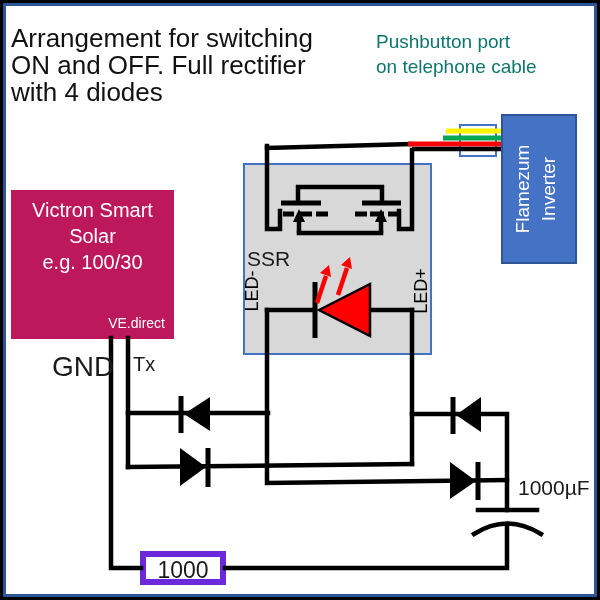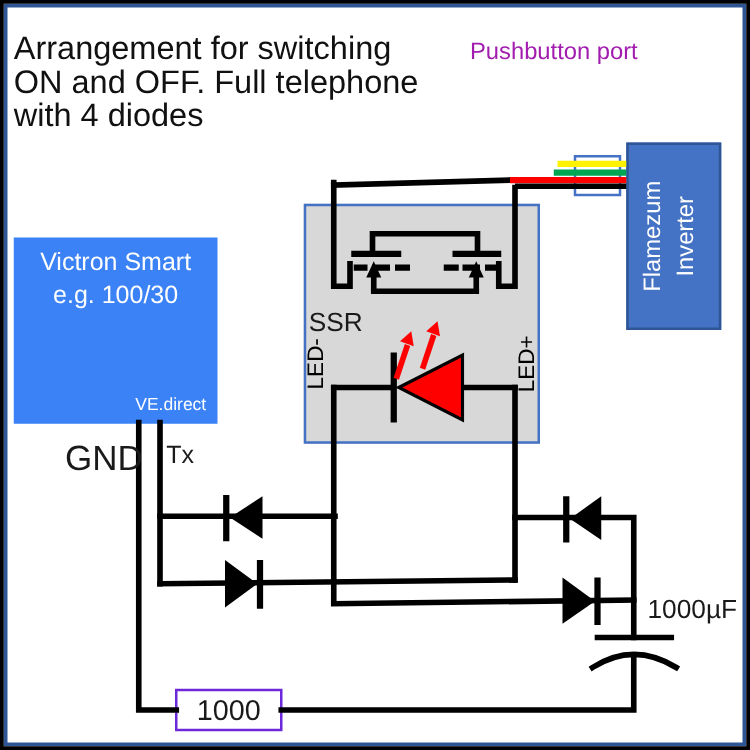--- a/index.html
+++ b/index.html
@@ -14,7 +14,7 @@
     position:absolute; left:11px; top:25px; font-size:26px; line-height:27px; color:#111;
   }
   .note {
-    position:absolute; left:376px; top:29px; font-size:19px; line-height:25px; color:#a21caf;
+    position:absolute; left:376px; top:29px; font-size:19px; line-height:25px; color:#0f766e;
   }
 
   .victron-box {

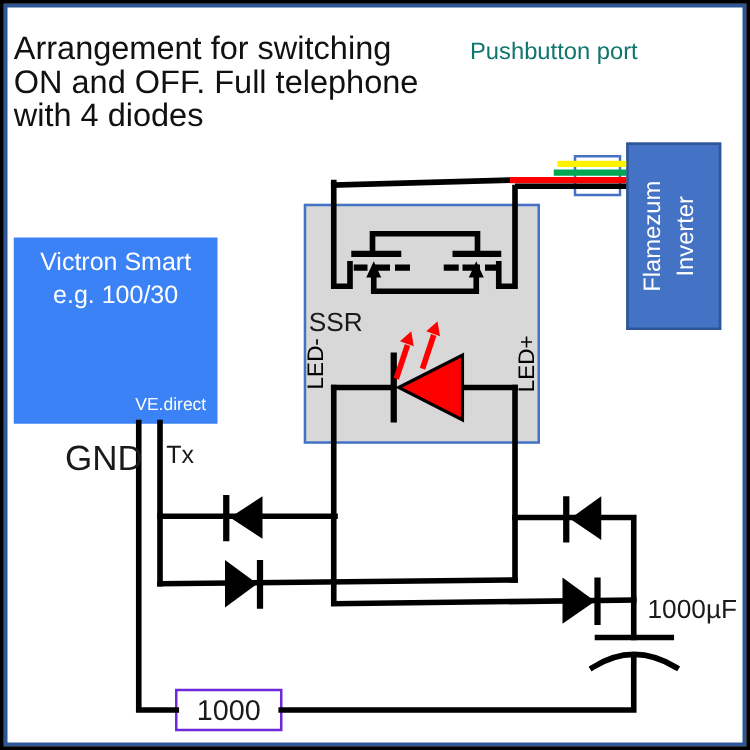--- a/index.html
+++ b/index.html
@@ -70,7 +70,7 @@
 
   <div class="title">
     <div>Arrangement for switching</div>
-    <div>ON and OFF. Full telephone</div>
+    <div>ON and OFF. Full rectifier</div>
     <div>with 4 diodes</div>
   </div>
 

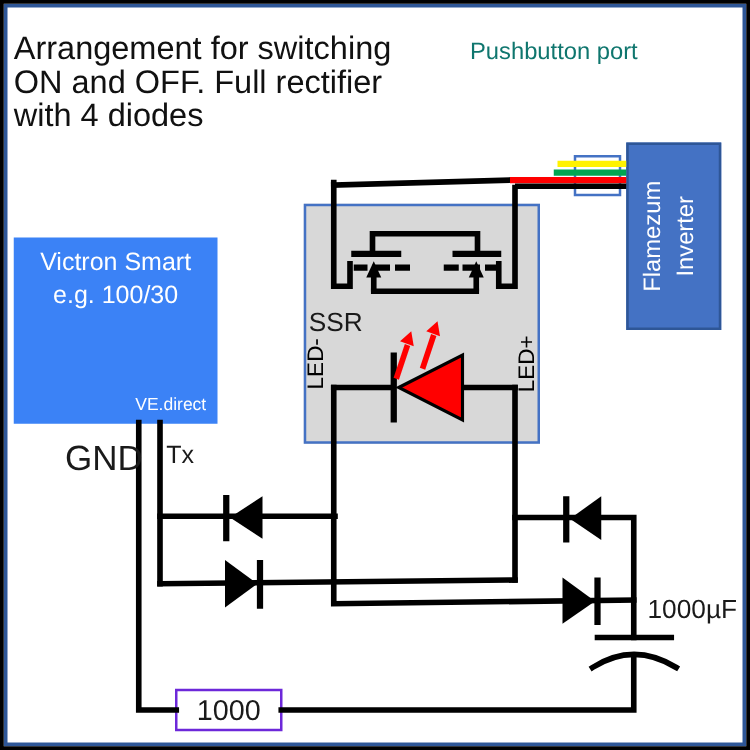--- a/index.html
+++ b/index.html
@@ -76,6 +76,7 @@
 
   <div class="note">
     <div>Pushbutton port</div>
+    <div>on telephone cable</div>
   </div>
 
   <div class="victron-box">

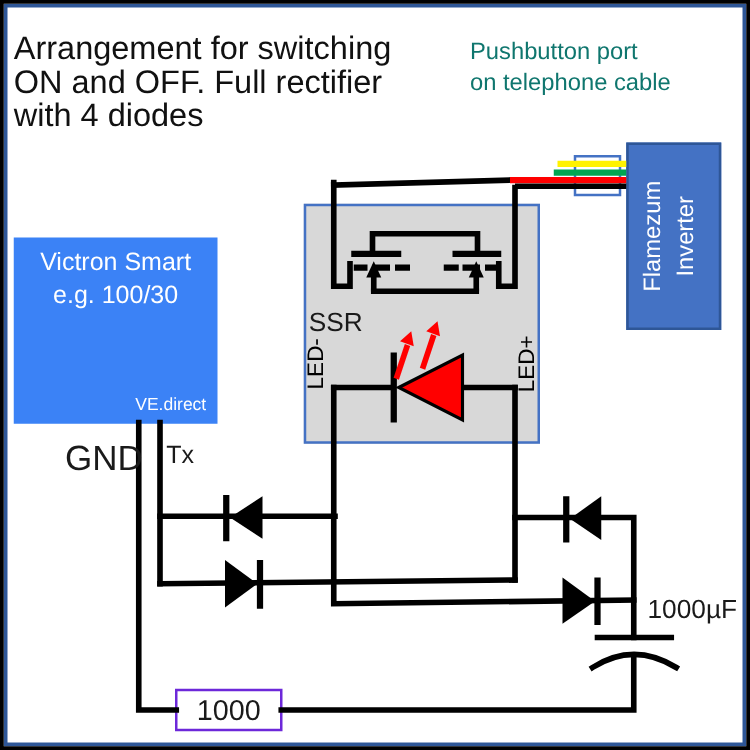--- a/index.html
+++ b/index.html
@@ -19,7 +19,7 @@
 
   .victron-box {
     position:absolute; left:11px; top:190px; width:163px; height:149px;
-    background:#3b82f6; color:#fff; text-align:center; z-index:2;
+    background:#be185d; color:#fff; text-align:center; z-index:2;
     font-size:20px; line-height:26px; padding-top:7px; box-sizing:border-box;
   }
   .victron-port { position:absolute; right:9px; bottom:3px; font-size:14px; }

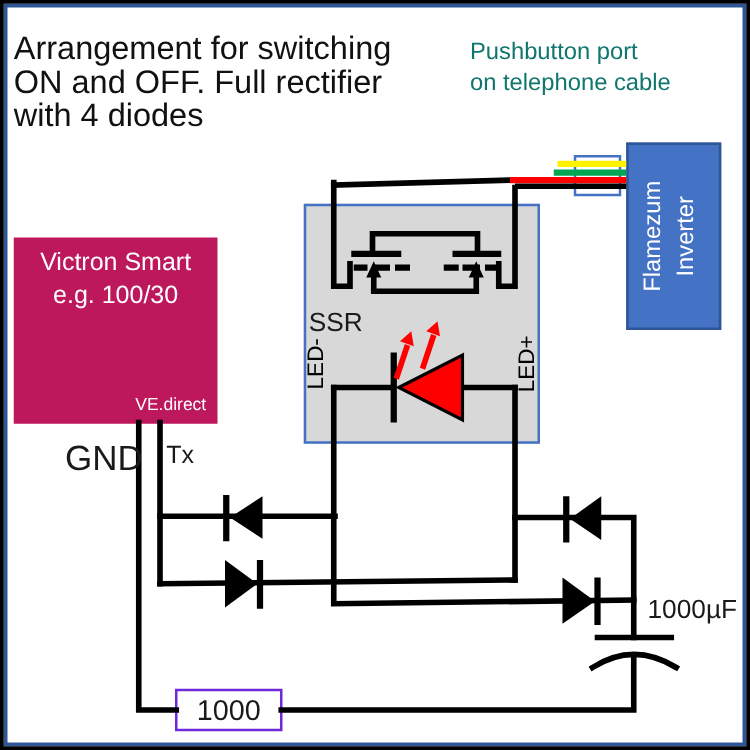--- a/index.html
+++ b/index.html
@@ -81,6 +81,7 @@
 
   <div class="victron-box">
     <div>Victron Smart</div>
+    <div>Solar</div>
     <div>e.g. 100/30</div>
     <div class="victron-port">VE.direct</div>
   </div>

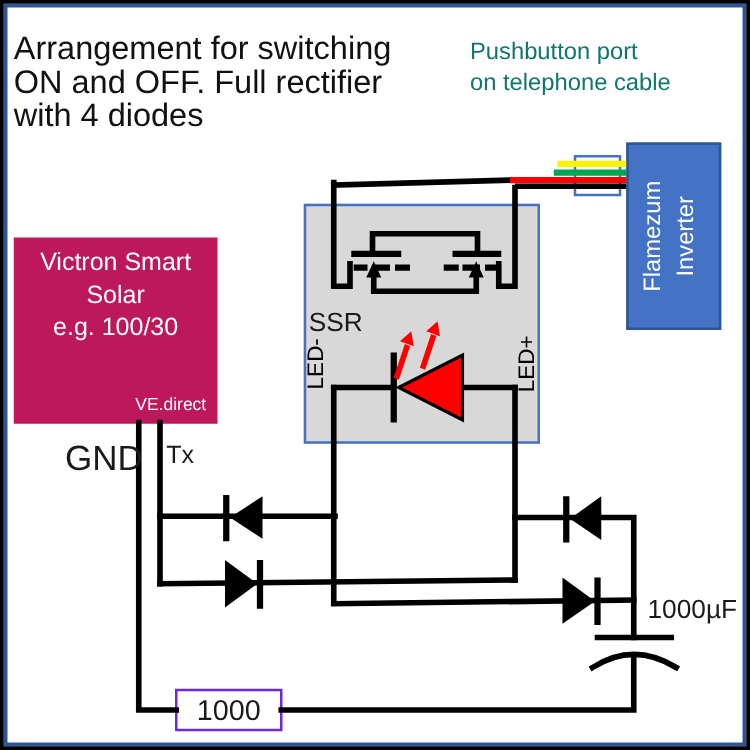--- a/index.html
+++ b/index.html
@@ -50,8 +50,8 @@
 
   .resistor-box {
     position:absolute; left:140px; top:551px; width:86px; height:34px;
-    background:#fff; border:2px solid #6d28d9; box-sizing:border-box; z-index:4;
-    display:flex; align-items:center; justify-content:center; font-size:23px;
+    background:#fff; border:6px solid #6d28d9; box-sizing:border-box; z-index:4;
+    display:flex; align-items:flex-start; justify-content:center; font-size:23px;
   }
 
   .led-minus-label, .led-plus-label {

